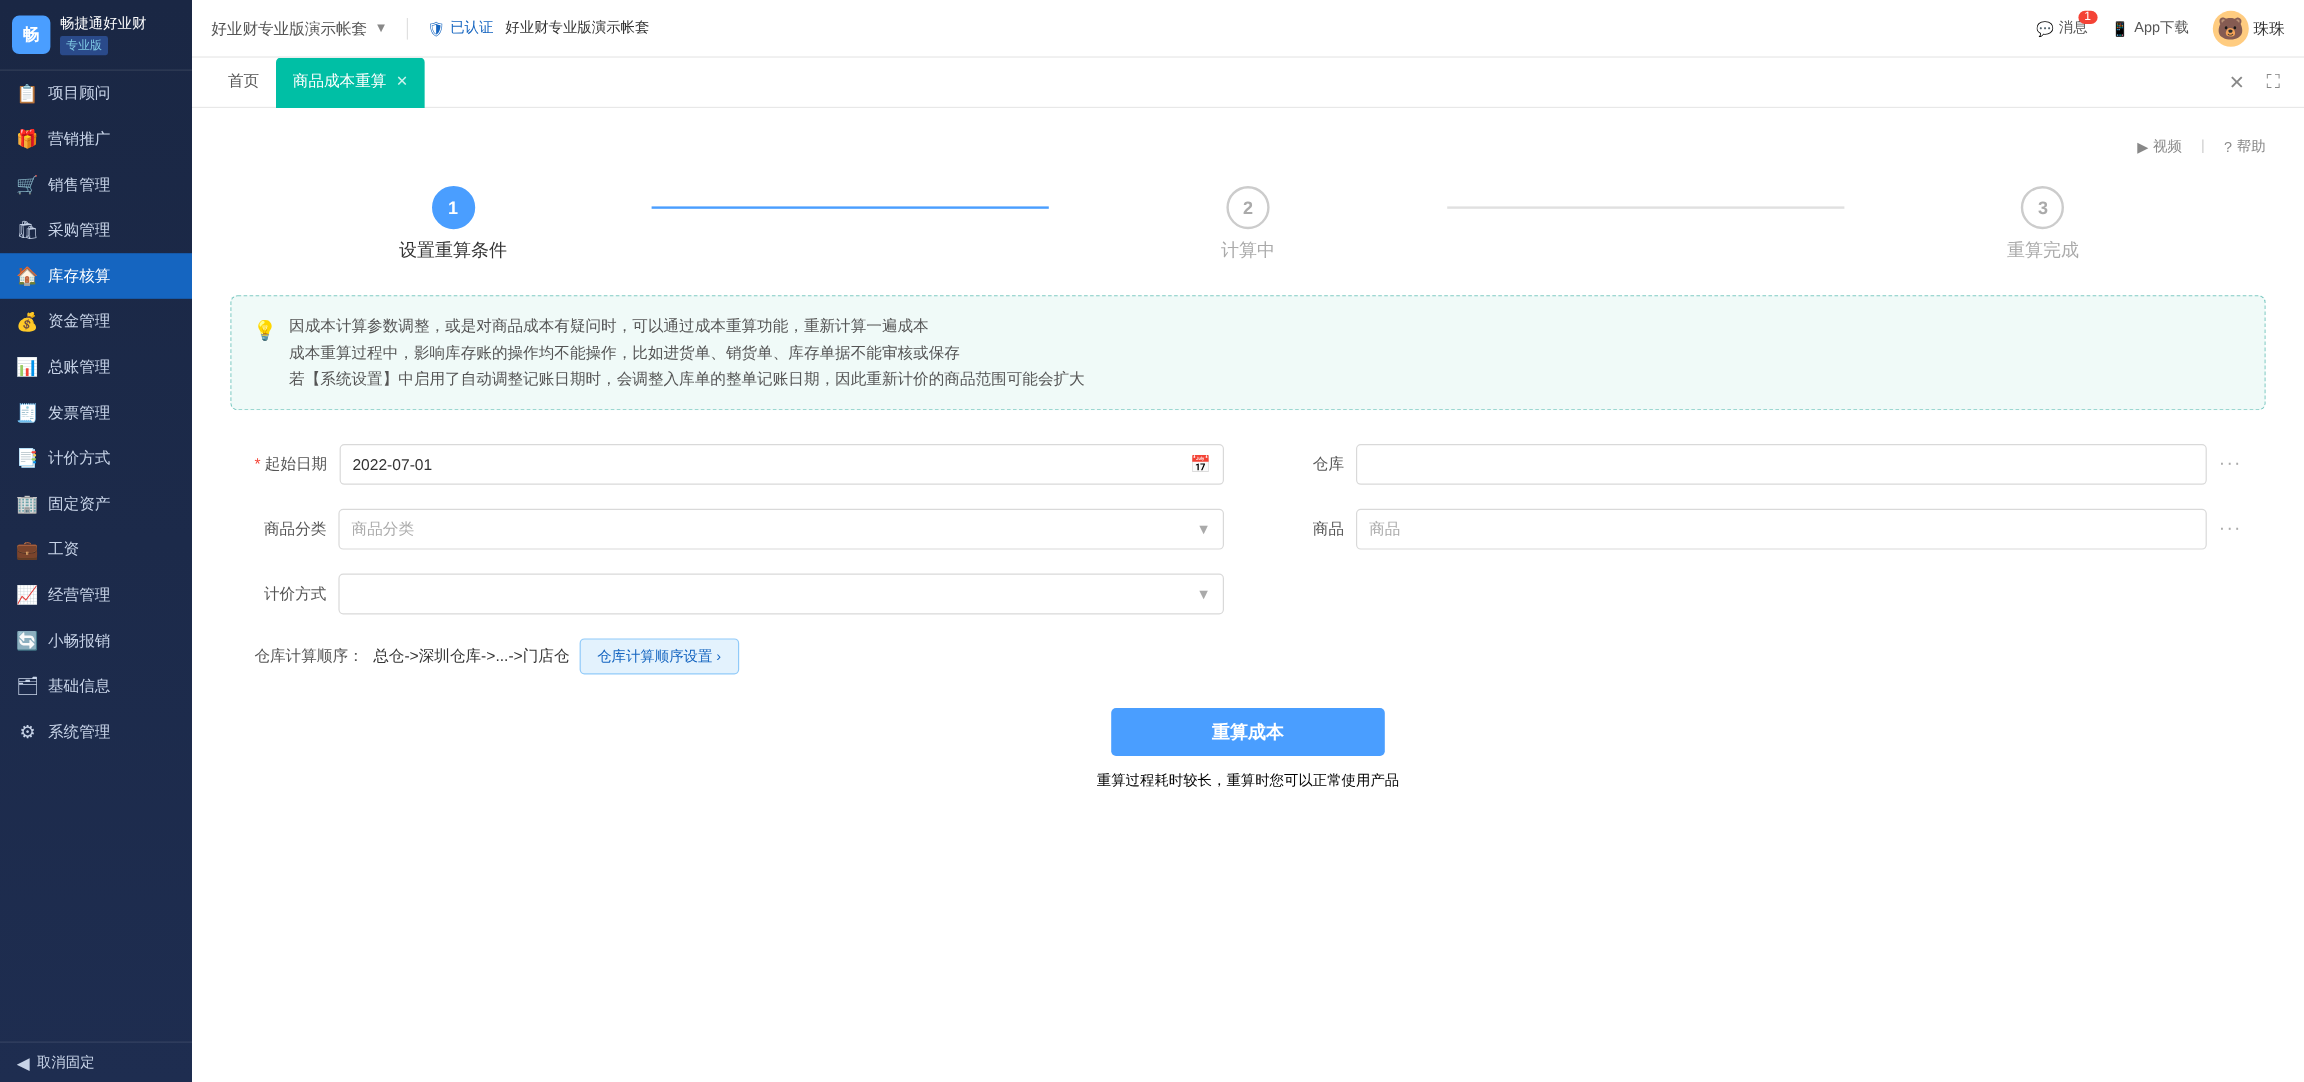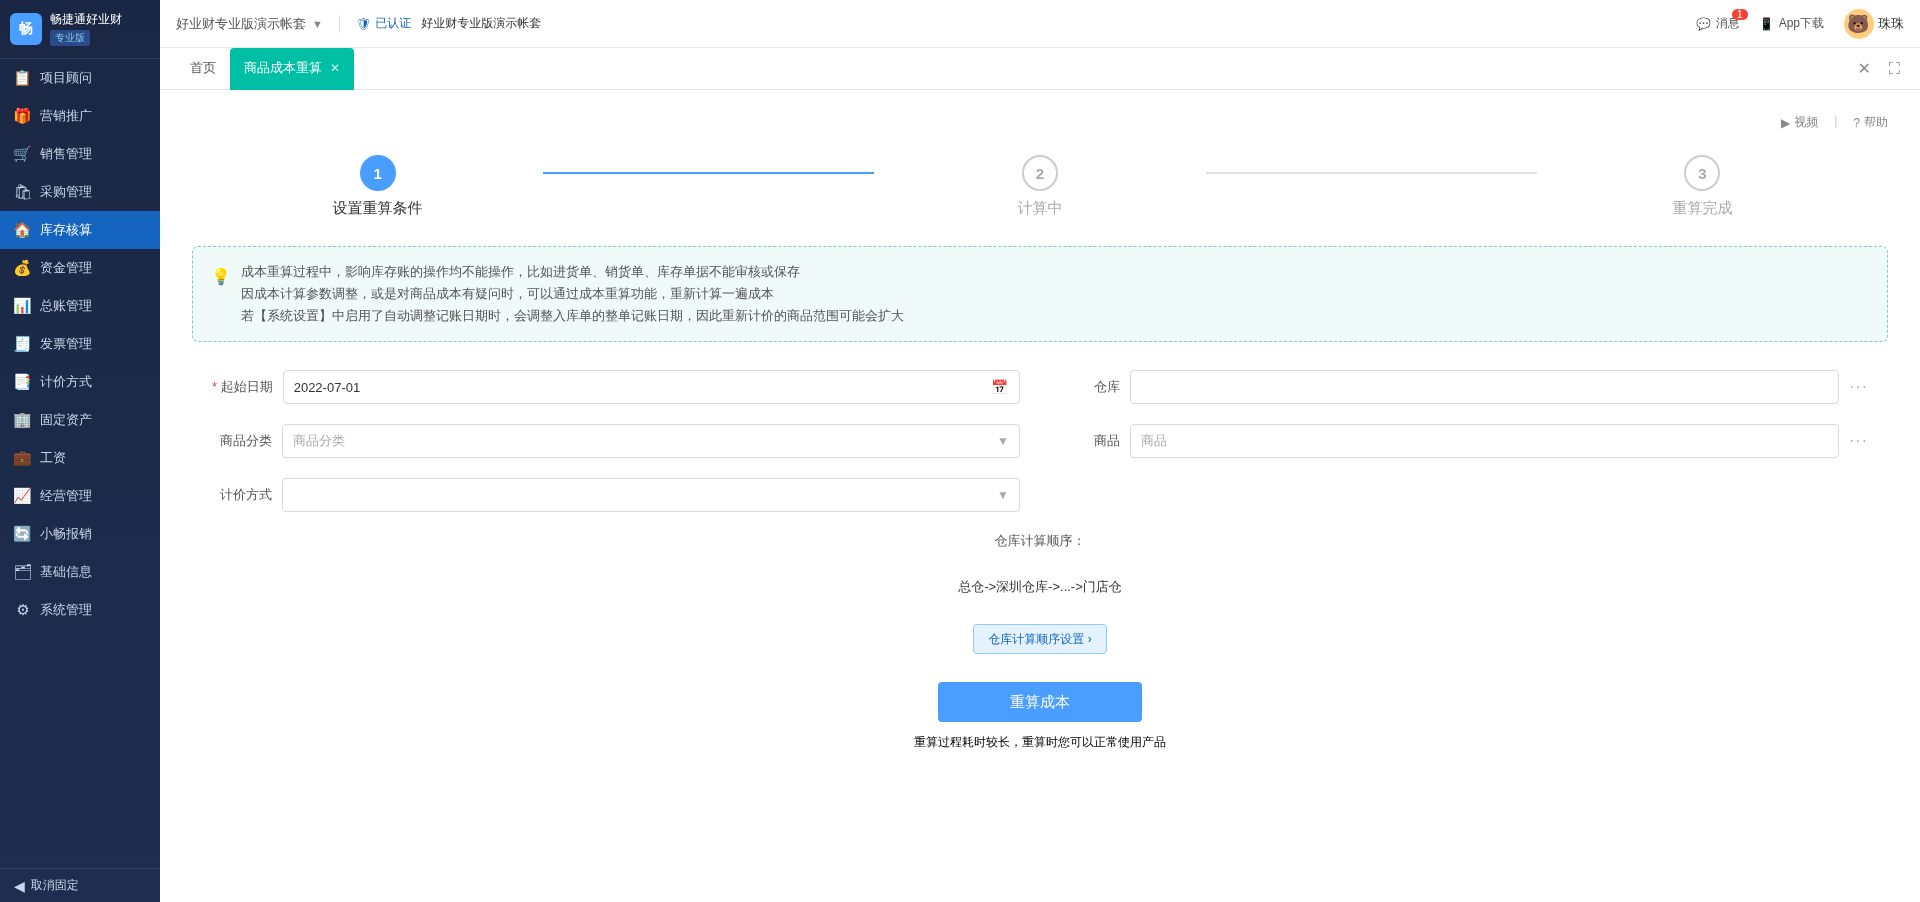--- a/index.html
+++ b/index.html
@@ -460,8 +460,8 @@
     <div class="notice-box">
       <span class="notice-icon">💡</span>
       <div>
+        <div>因成本计算参数调整，或是对商品成本有疑问时，可以通过成本重算功能，重新计算一遍成本</div>
         <div>成本重算过程中，影响库存账的操作均不能操作，比如进货单、销货单、库存单据不能审核或保存</div>
-        <div>因成本计算参数调整，或是对商品成本有疑问时，可以通过成本重算功能，重新计算一遍成本</div>
         <div>若【系统设置】中启用了自动调整记账日期时，会调整入库单的整单记账日期，因此重新计价的商品范围可能会扩大</div>
       </div>
     </div>

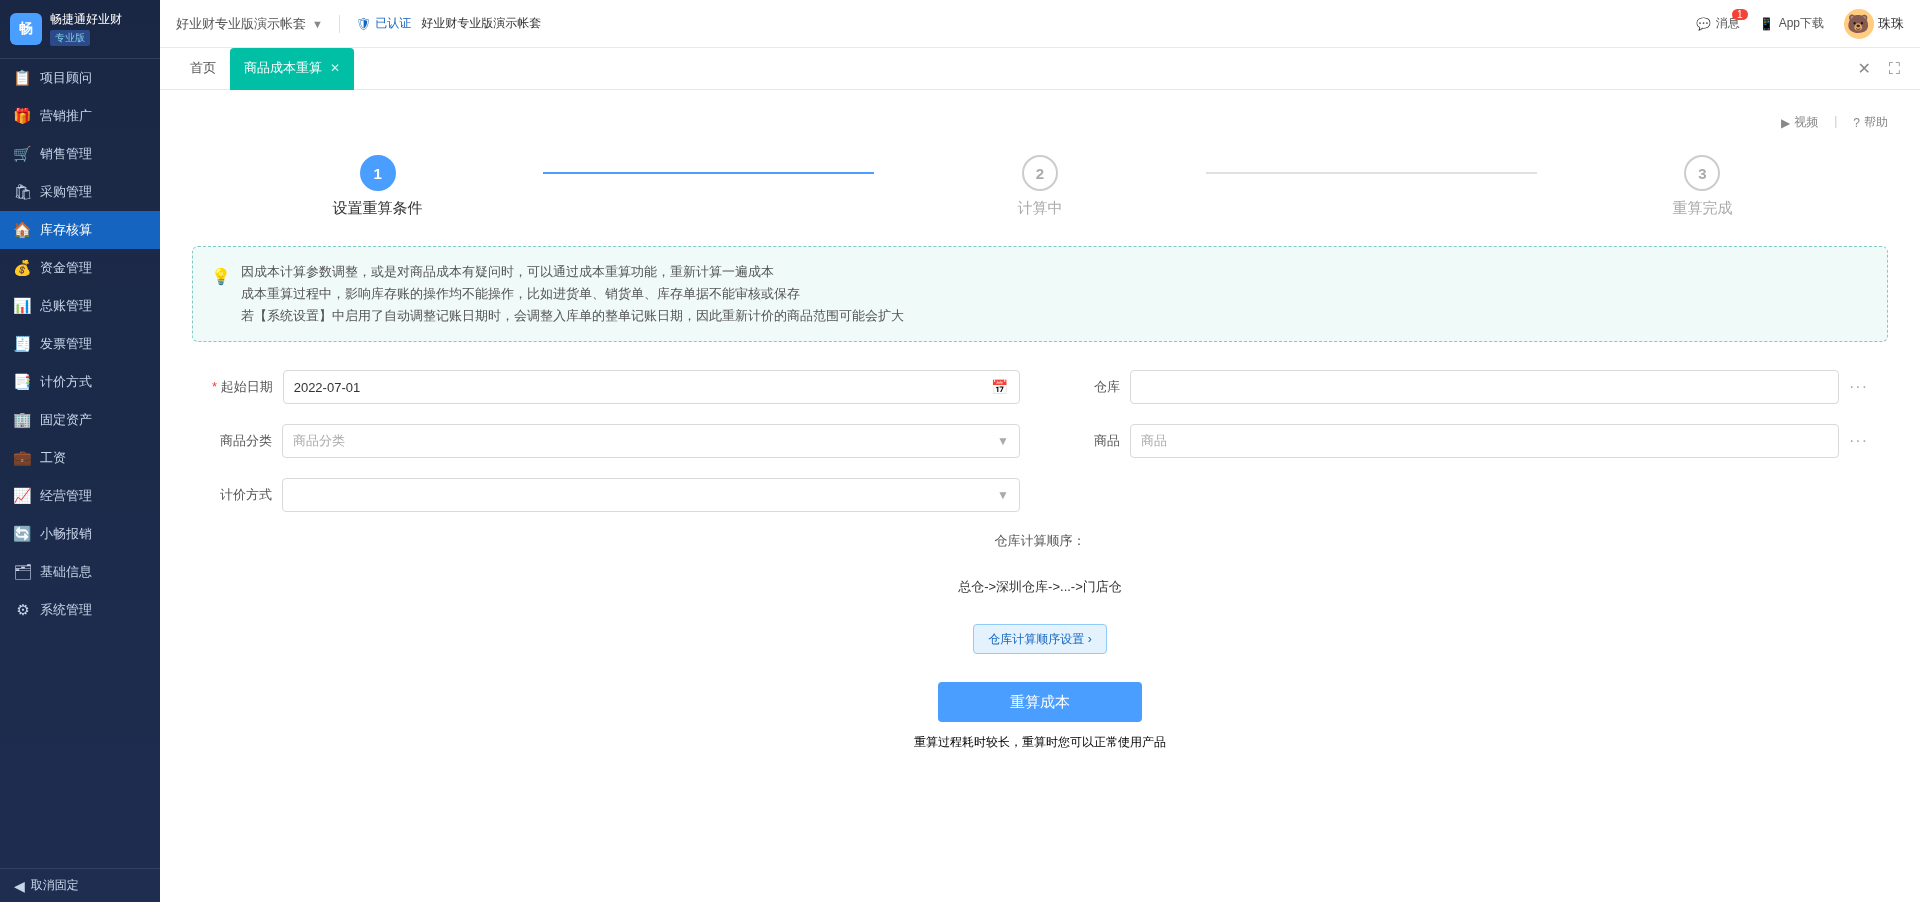--- a/index.html
+++ b/index.html
@@ -241,8 +241,7 @@
       display: flex;
       align-items: center;
       margin-bottom: 28px;
-      gap: 28px;
-      flex-direction: column;
+      gap: 8px;
     }
     .warehouse-label { font-size: 13px; color: #555; white-space: nowrap; }
     .warehouse-value { color: #333; font-size: 13px; }

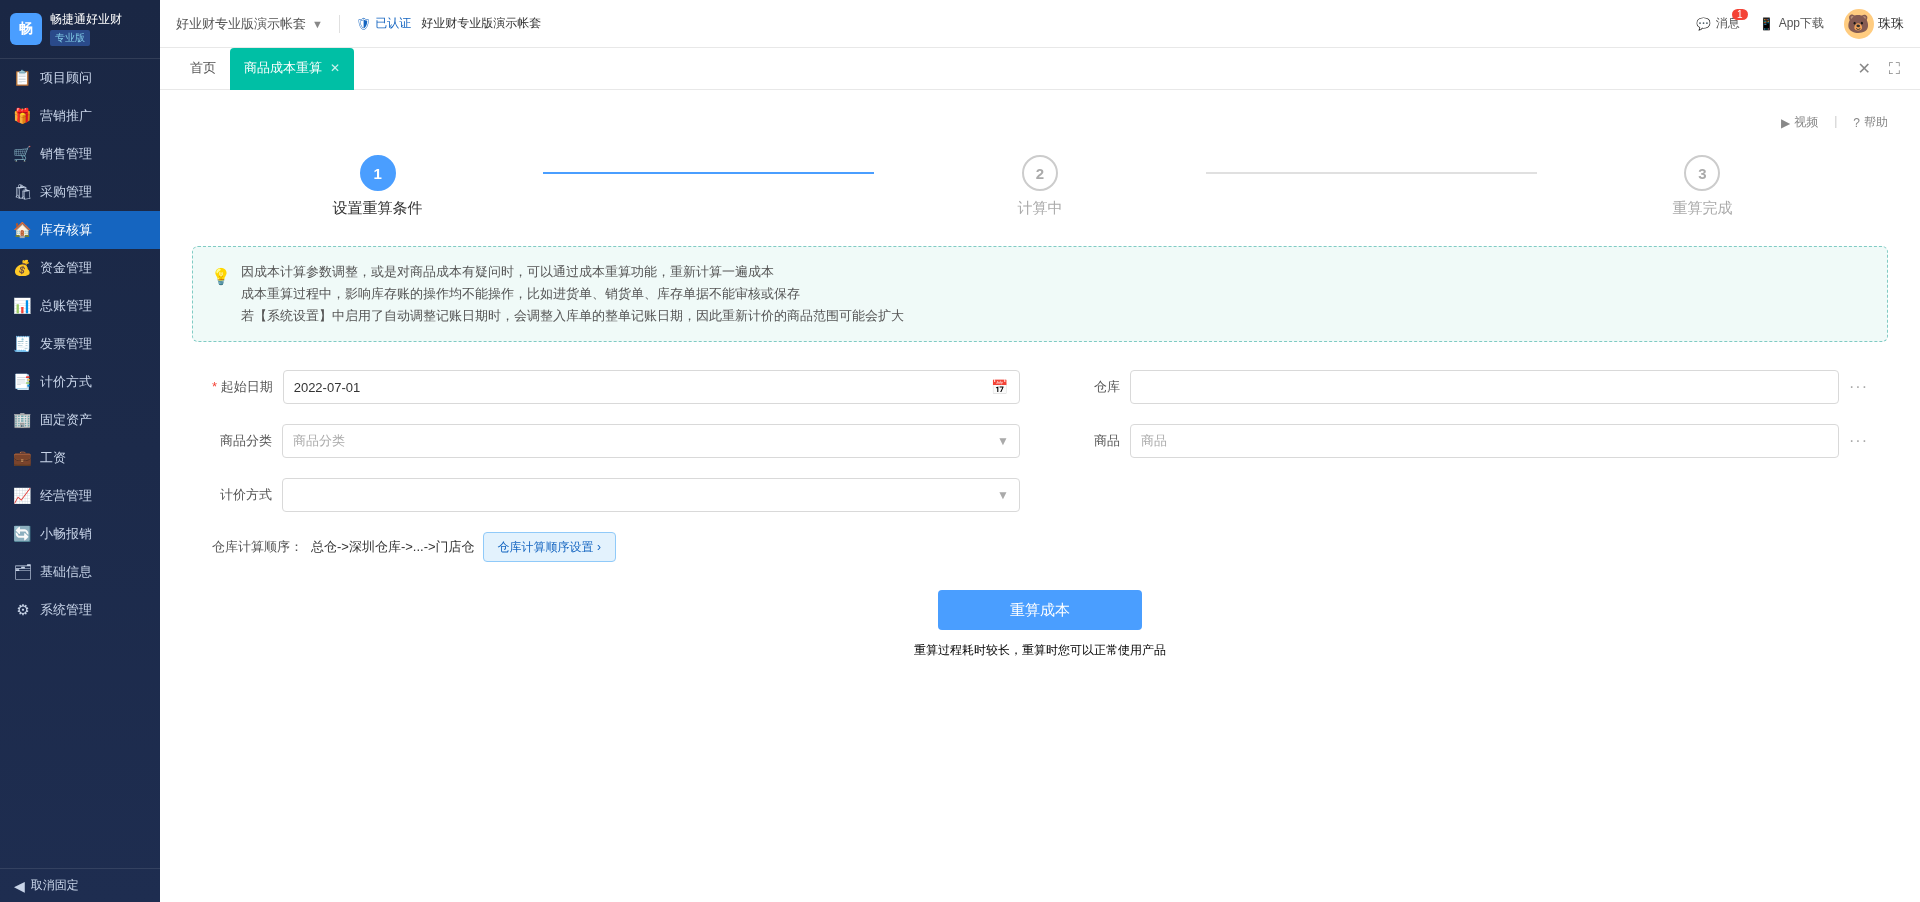--- a/index.html
+++ b/index.html
@@ -271,10 +271,10 @@
       border: none;
       border-radius: 4px;
       height: 40px;
-      width: 204px;
+      width: 228px;
       font-size: 15px;
       cursor: pointer;
-      display: flex; align-items: center; justify-content: center;
+      display: flex; align-items: center; justify-content: center; font-weight: bold;
     }
     .recalc-tip { color: #000000; font-size: 12px; }
 

